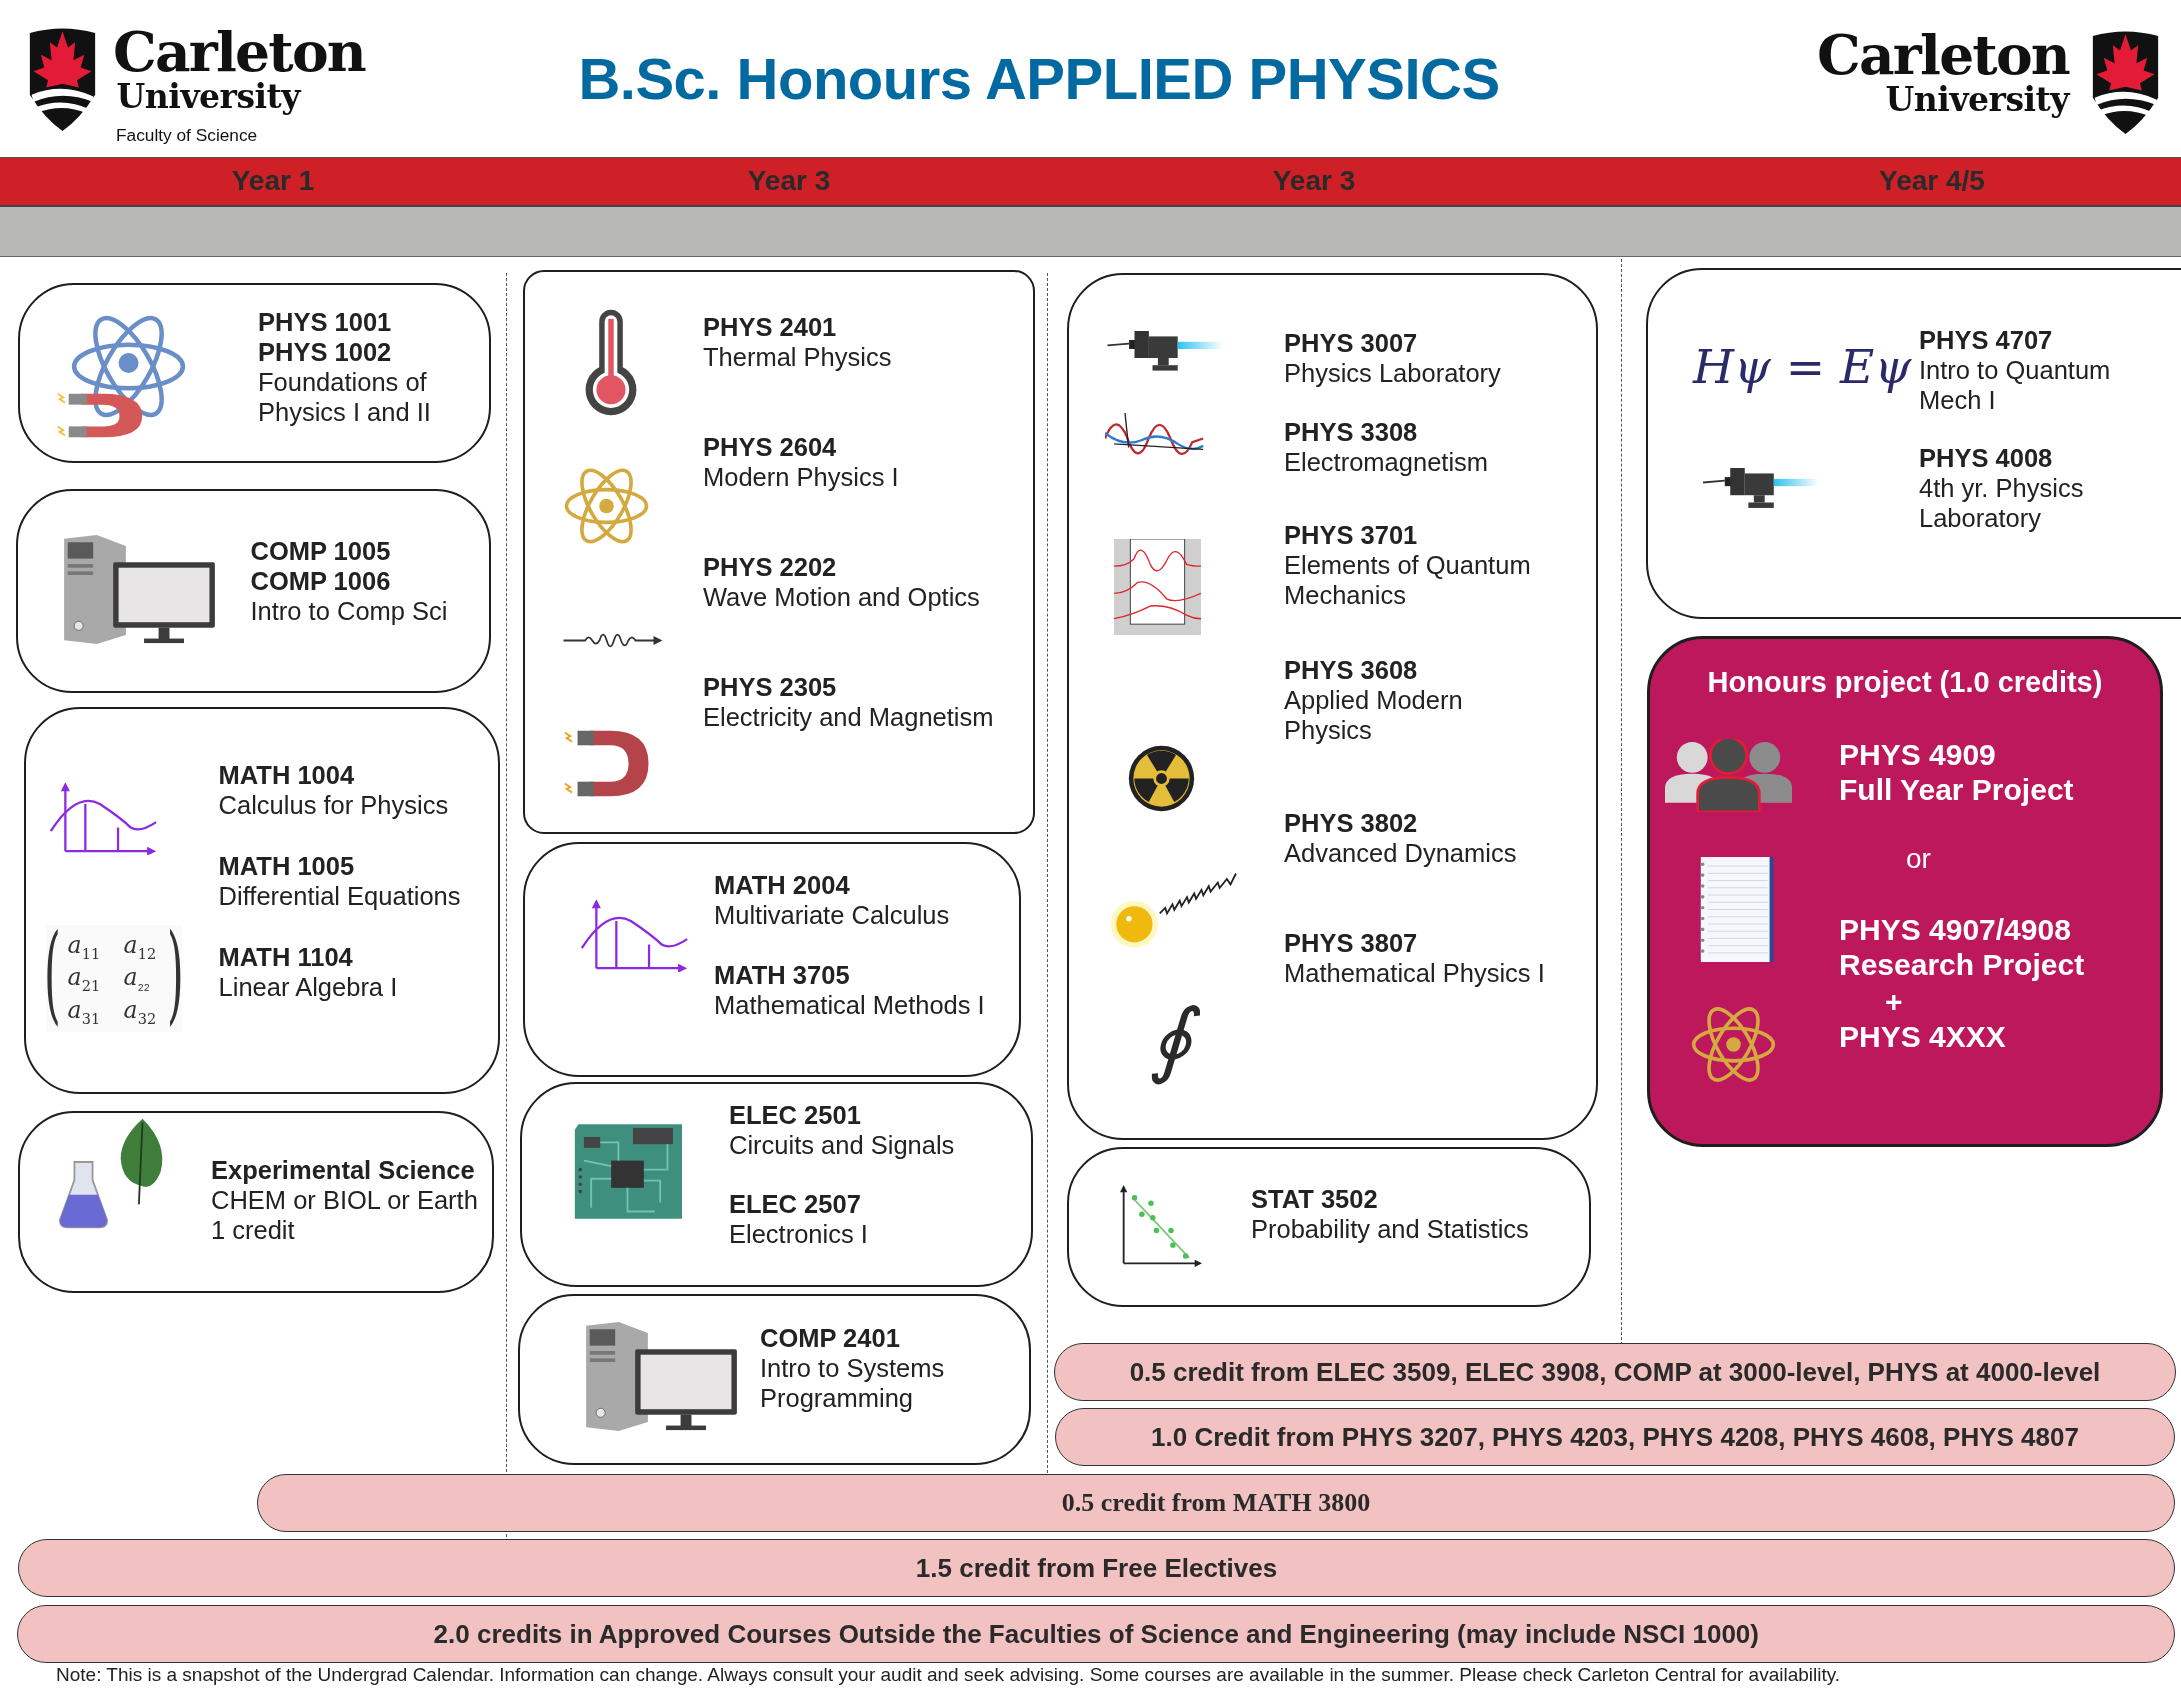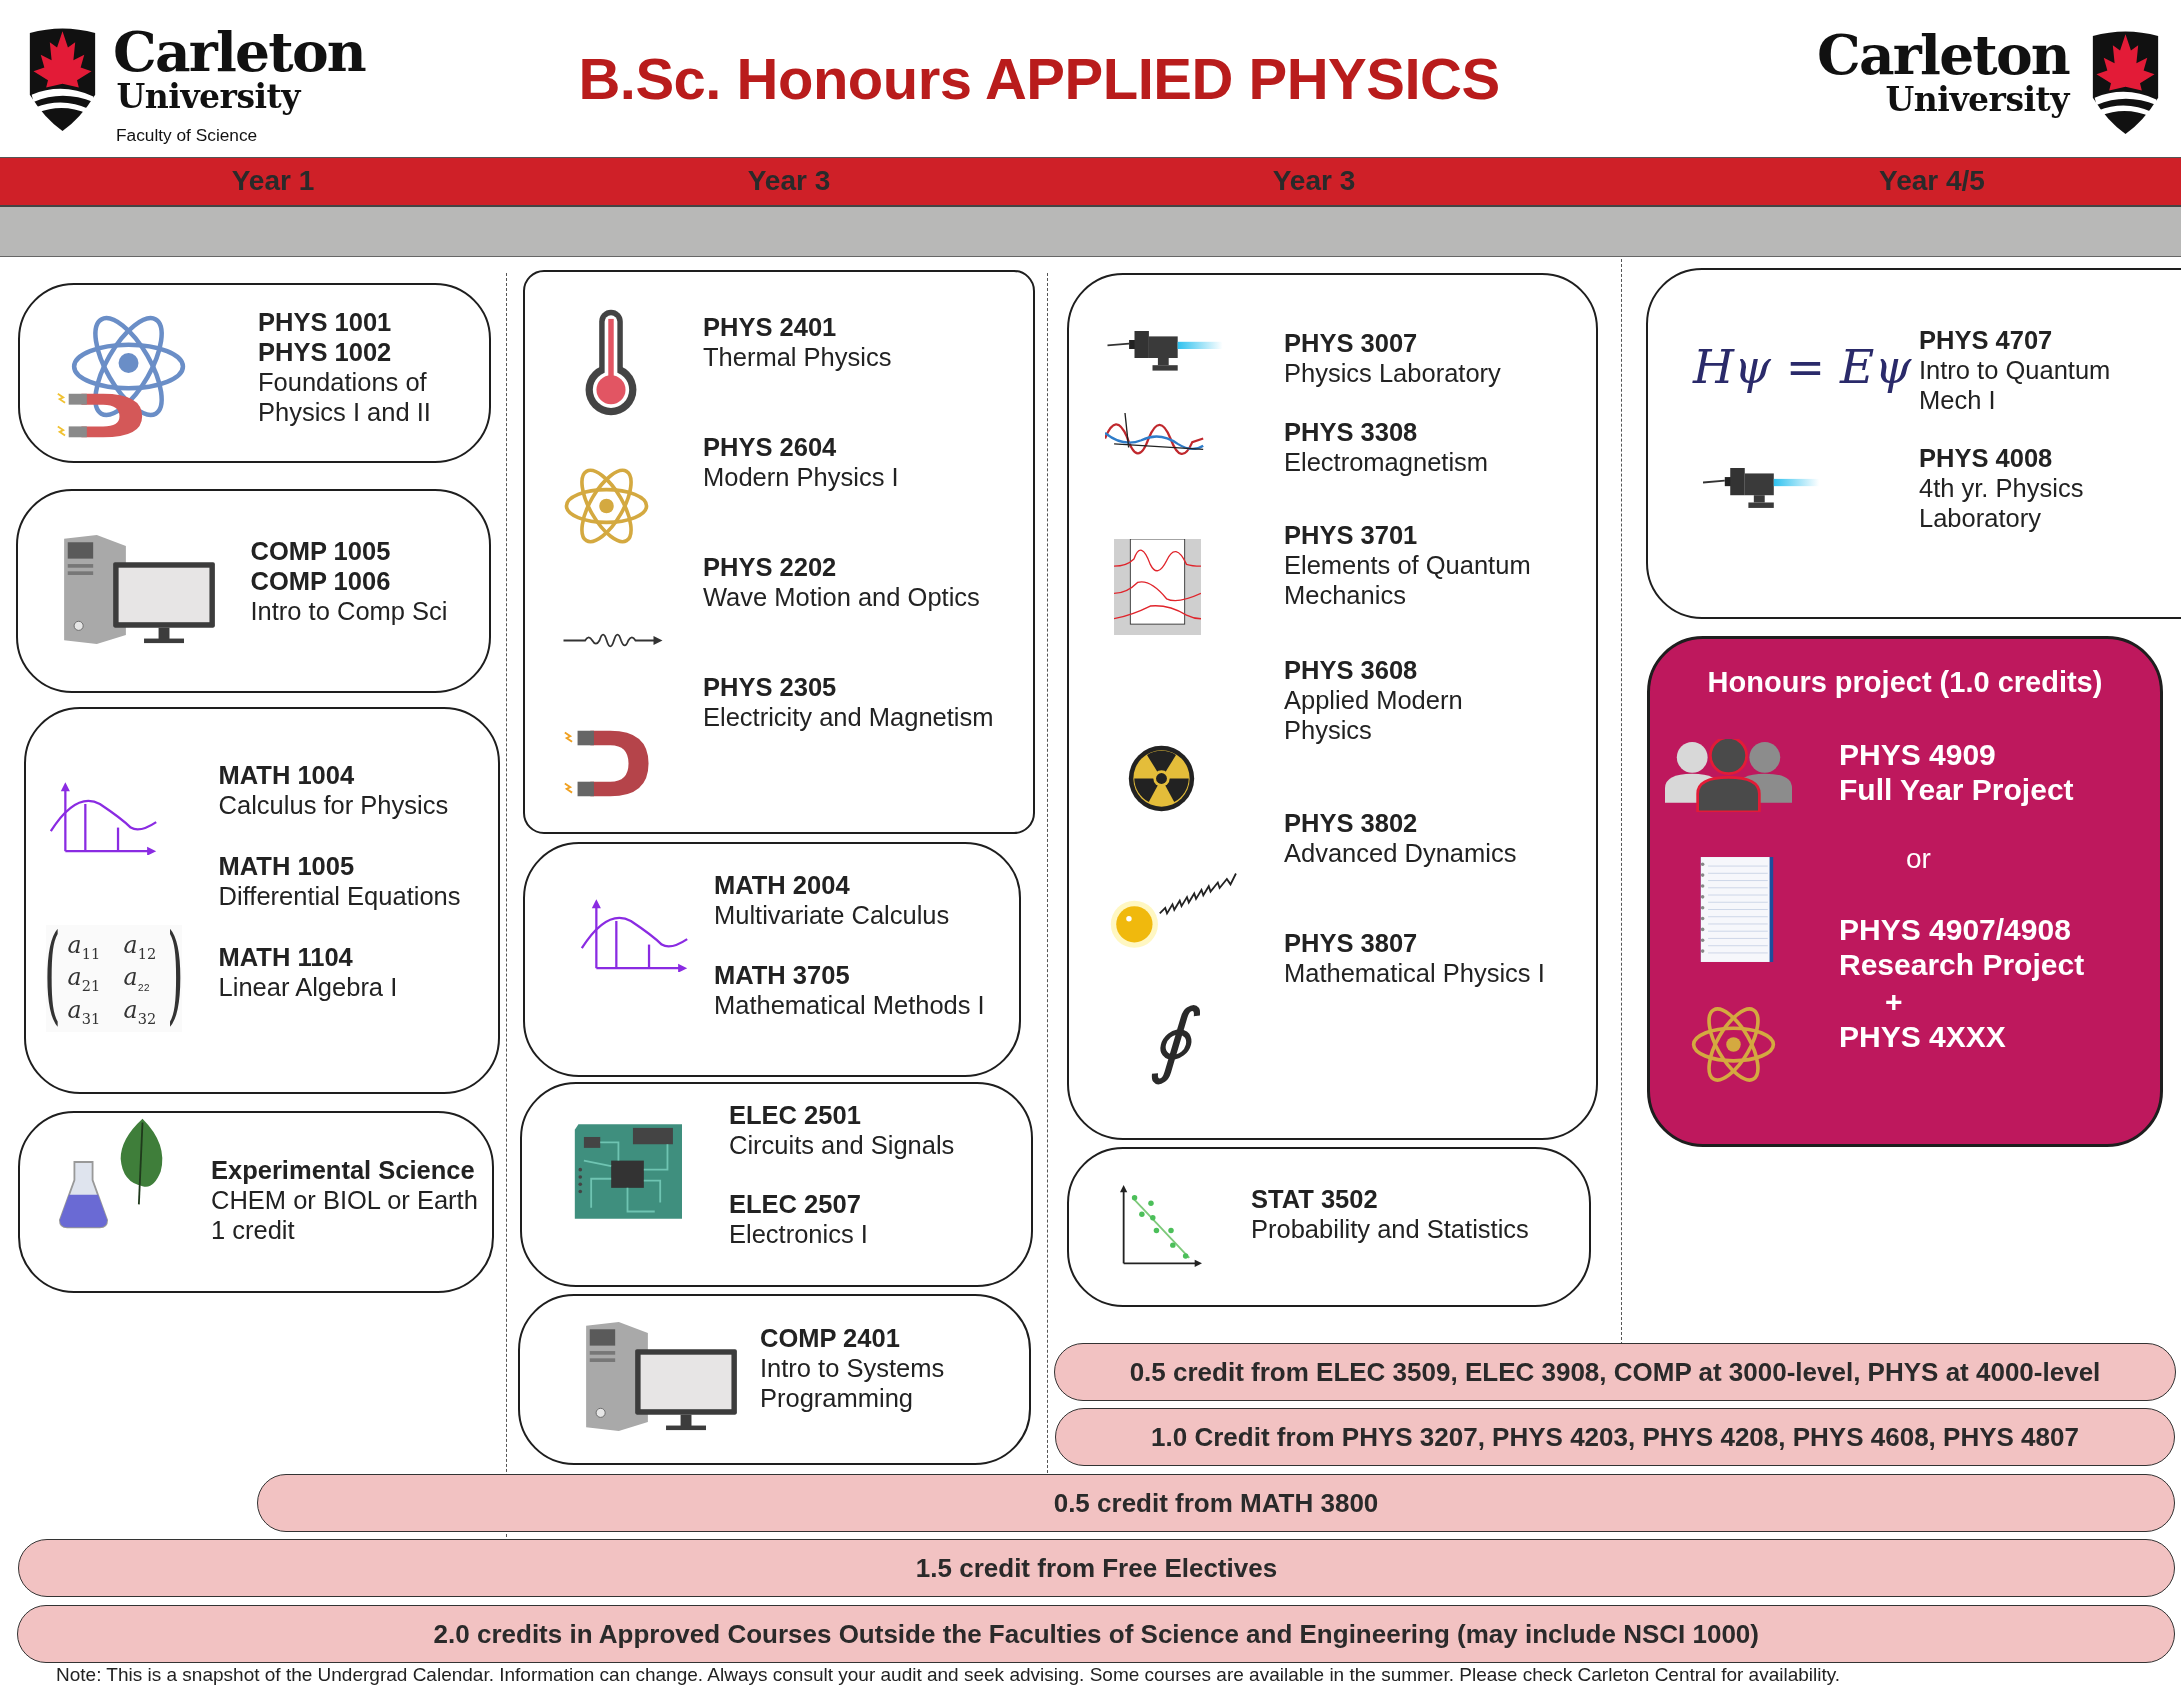--- a/index.html
+++ b/index.html
@@ -20,7 +20,7 @@
   .faculty { position: absolute; left: 116px; top: 125px; font-size: 17.3px; color: #111111; font-family: "Liberation Sans", sans-serif; }
 
   .page-title { position: absolute; left: 0; width: 2078px; top: 45px; text-align: center;
-    font-size: 58px; font-weight: bold; color: #b91c1c; letter-spacing: -0.5px; }
+    font-size: 58px; font-weight: bold; color: #0369a1; letter-spacing: -0.5px; }
 
   .year-band { position: absolute; left: 0; top: 157px; width: 2182px; height: 50px; background: #cf2028;
     border-top: 1.8px solid #555555; border-bottom: 2.7px solid #444444; }

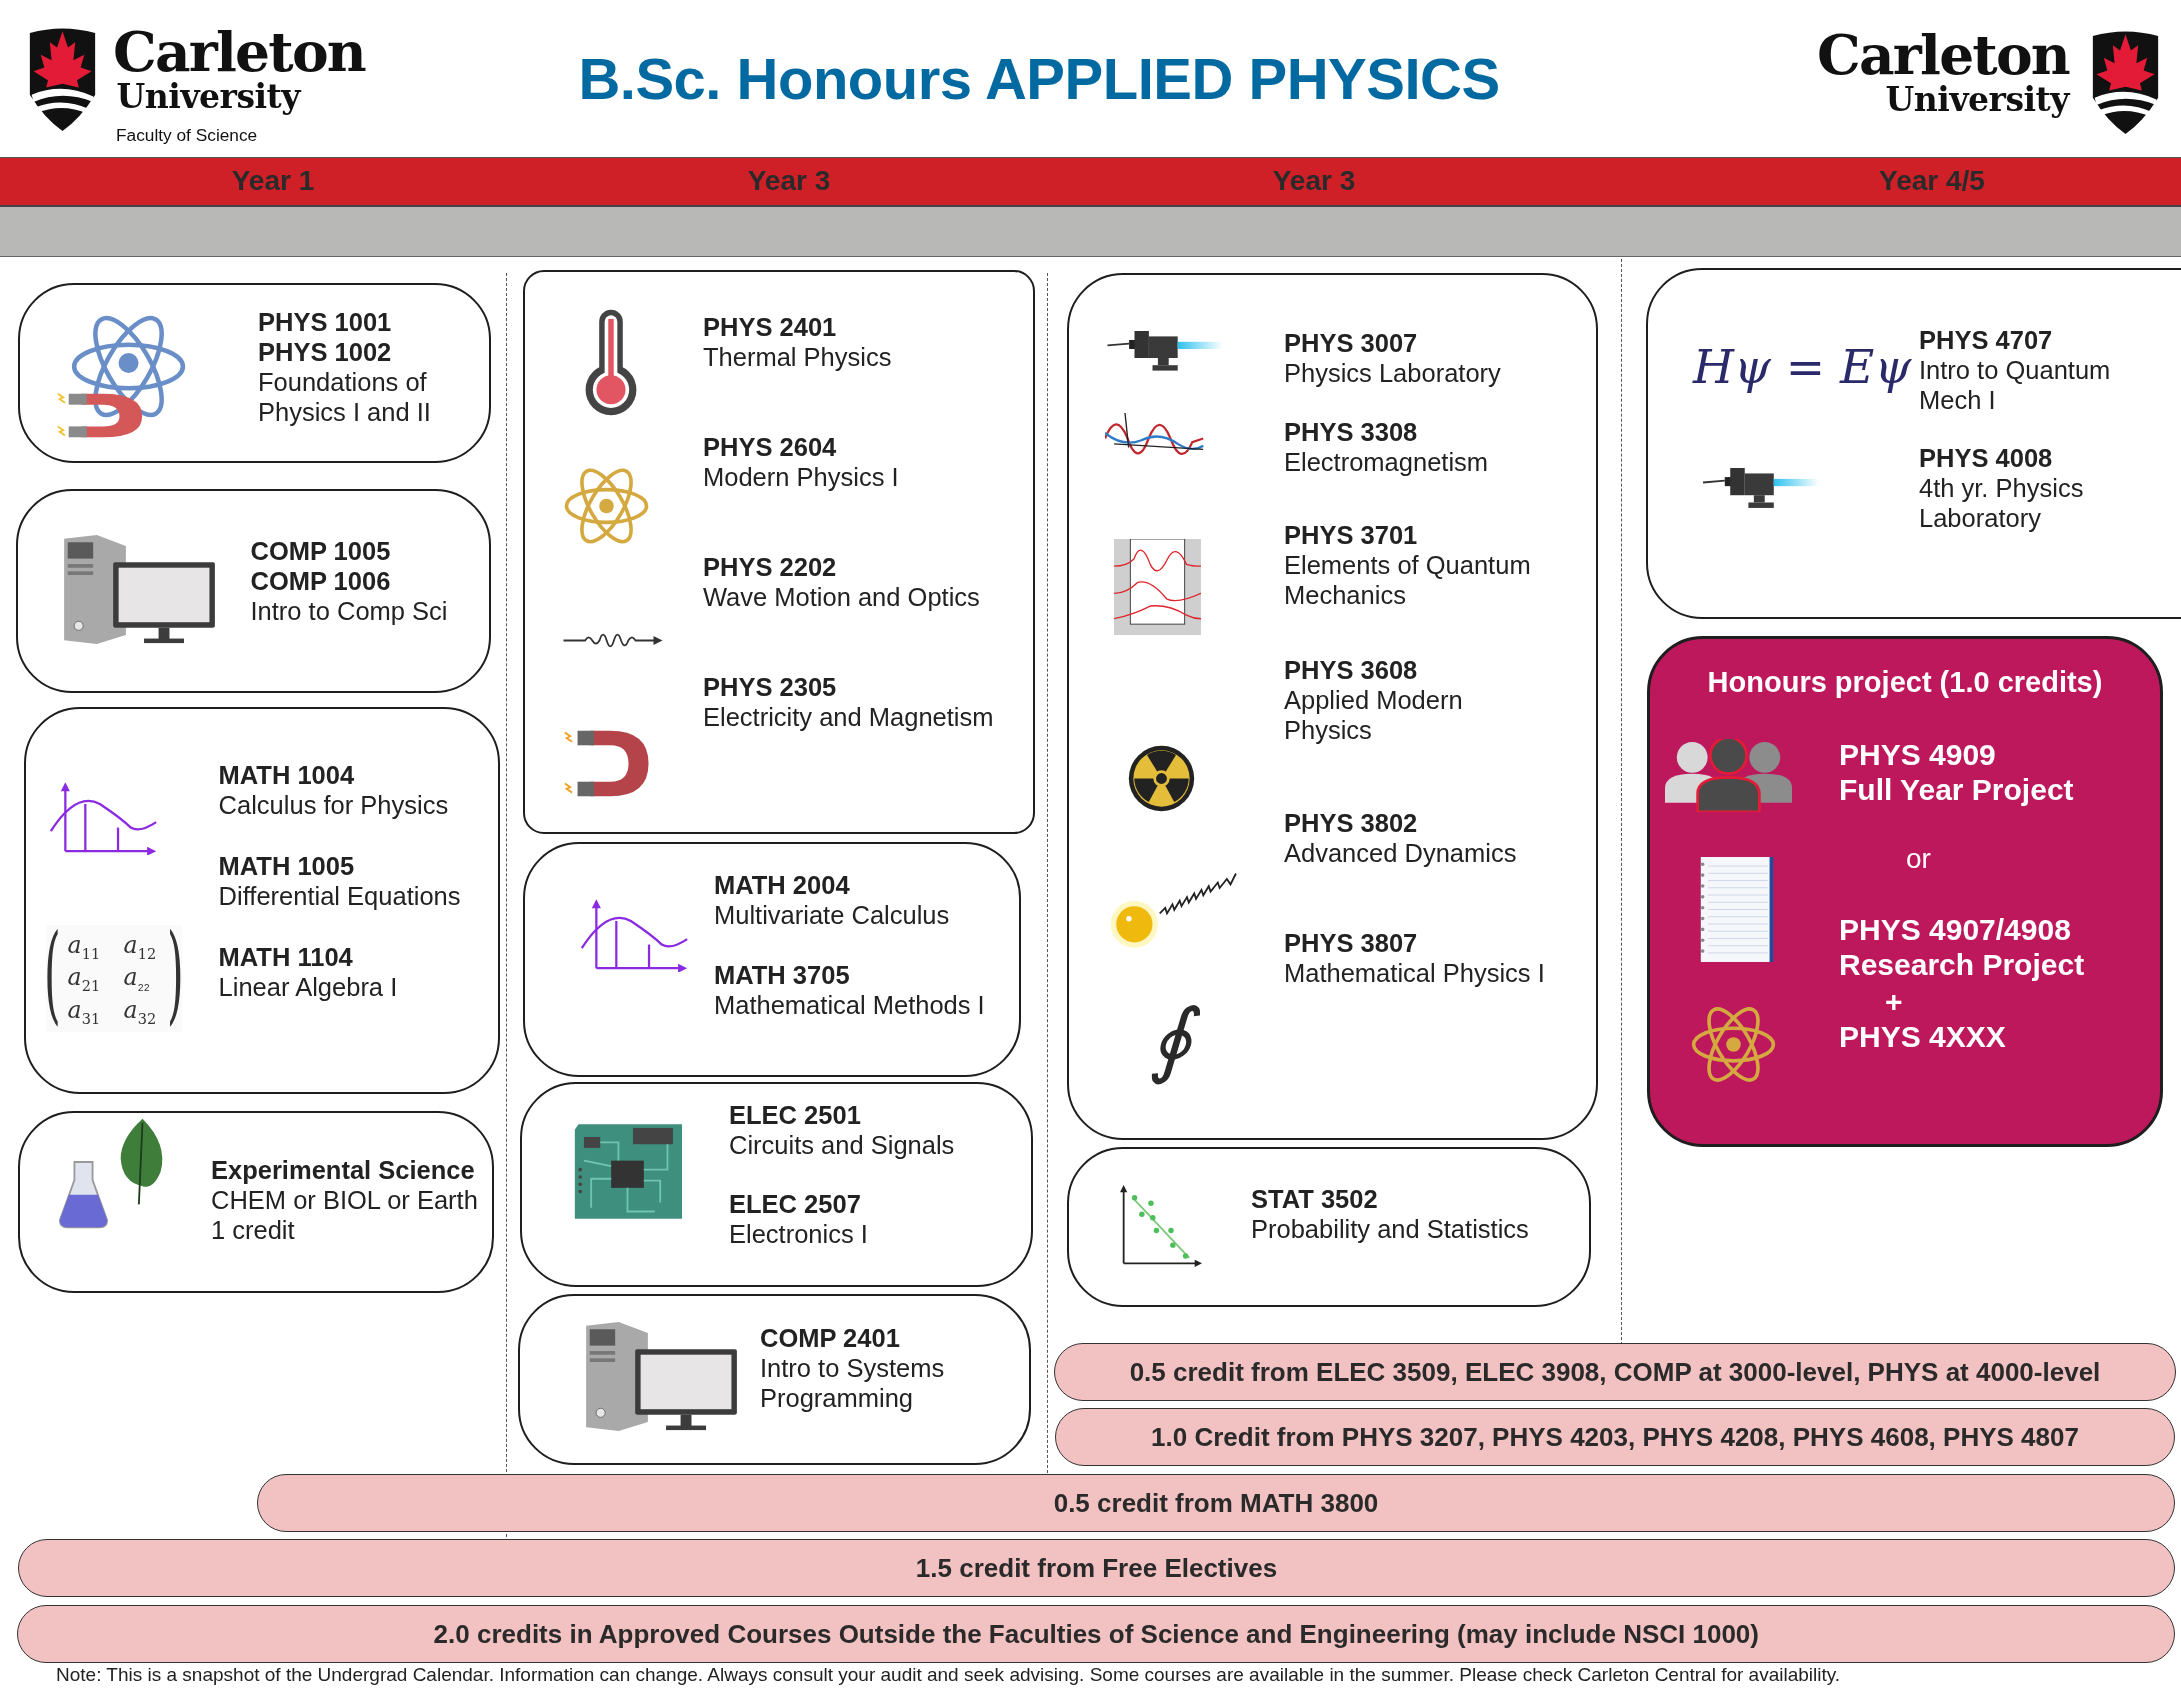--- a/index.html
+++ b/index.html
@@ -484,7 +484,7 @@
 
 <div class="pill" style="left:1054px; top:1343px; width:1122px; height:58px;">0.5 credit from ELEC 3509, ELEC 3908, COMP at 3000-level, PHYS at 4000-level</div>
 <div class="pill" style="left:1055px; top:1408px; width:1120px; height:58px;">1.0 Credit from PHYS 3207, PHYS 4203, PHYS 4208, PHYS 4608, PHYS 4807</div>
-<div class="pill" style="left:257px; top:1474px; width:1918px; height:58px;">0.5 credit from MATH 3800</div>
+<div class="pill" style="left:257px; top:1474px; width:1918px; height:58px;font-family:Liberation Serif, serif;">0.5 credit from MATH 3800</div>
 <div class="pill" style="left:18px; top:1539px; width:2157px; height:58px;">1.5 credit from Free Electives</div>
 <div class="pill" style="left:17.3px; top:1605px; width:2158px; height:58px;">2.0 credits in Approved Courses Outside the Faculties of Science and Engineering (may include NSCI 1000)</div>
 

